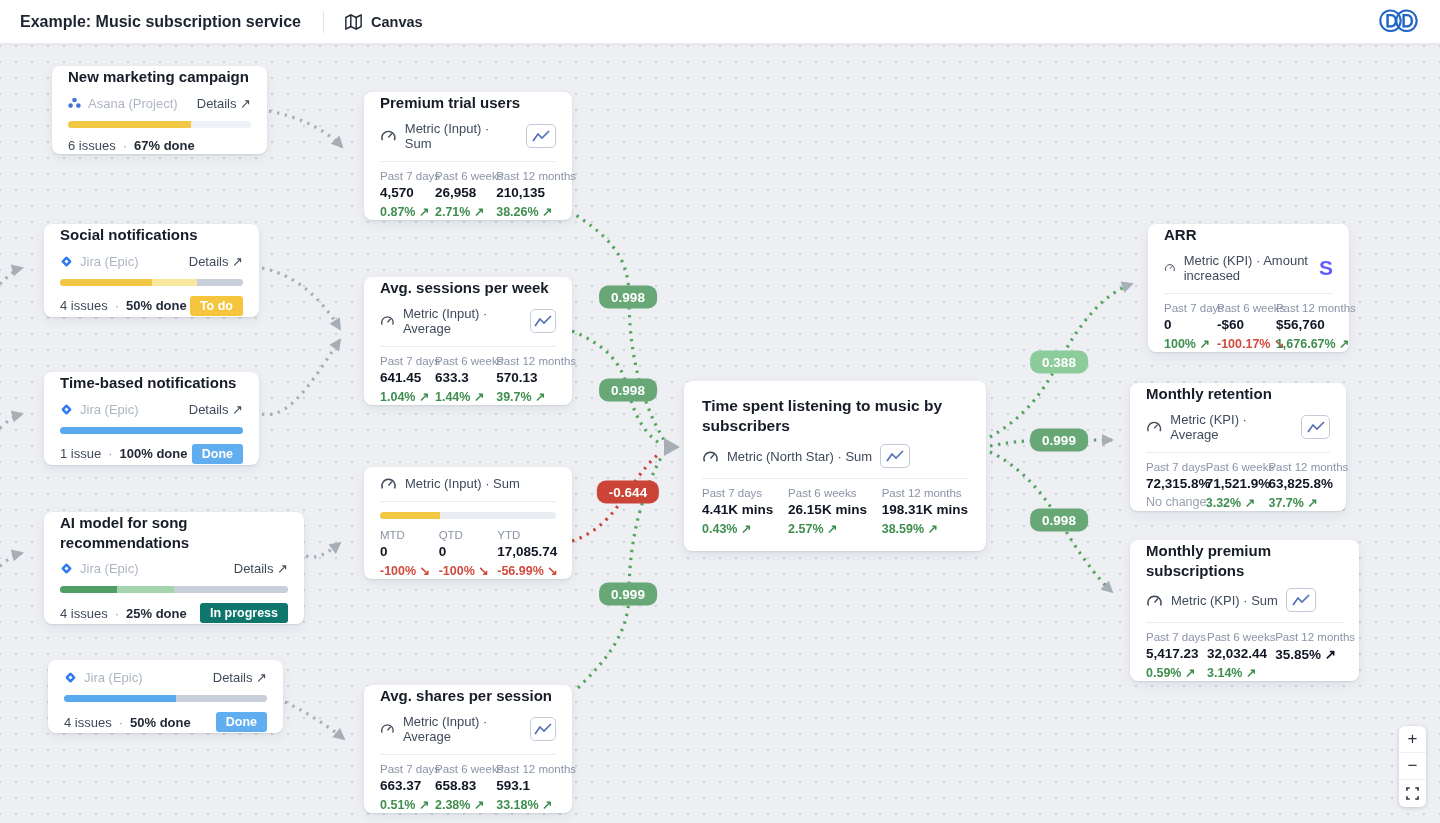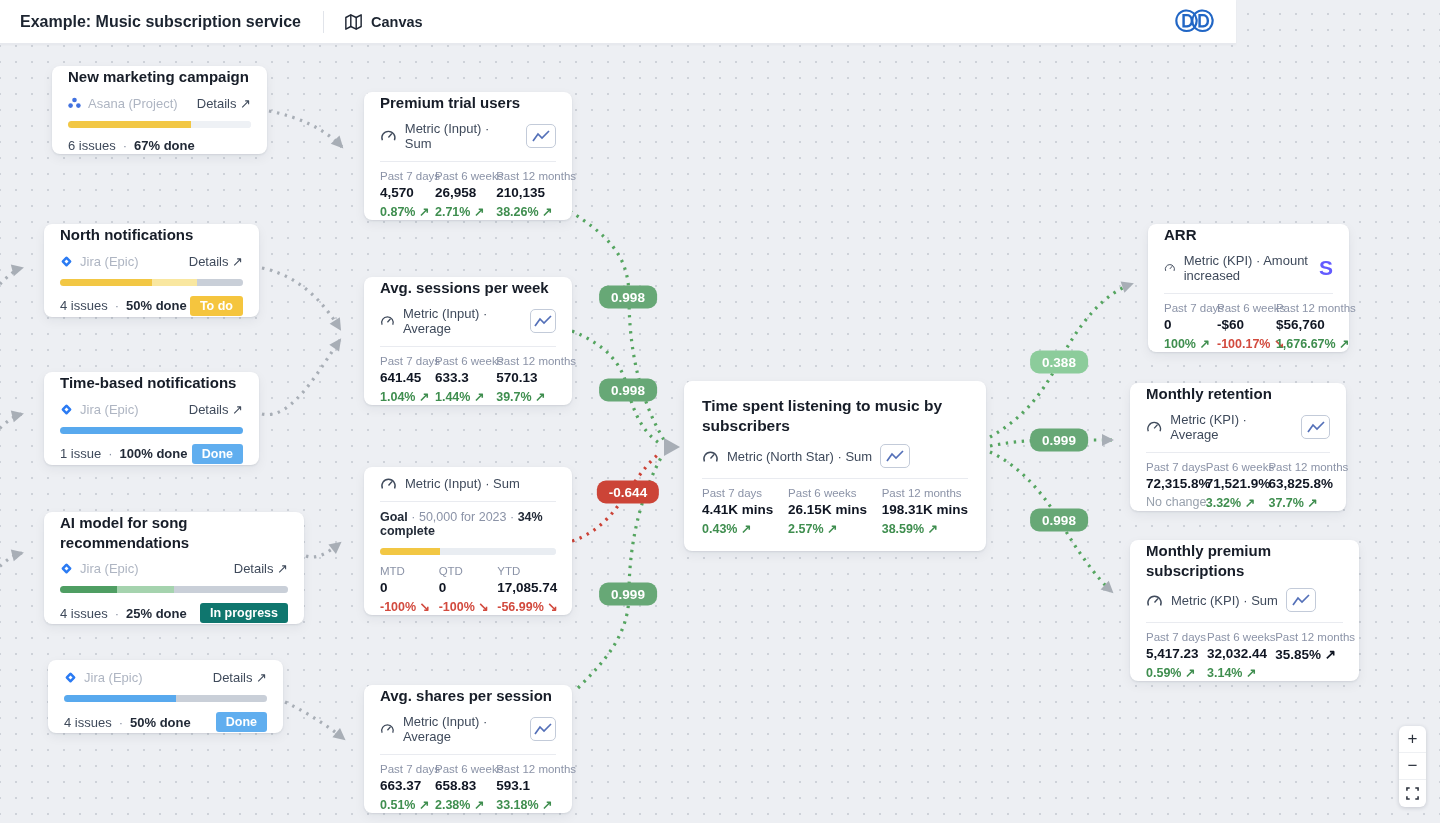--- a/index.html
+++ b/index.html
@@ -7,7 +7,7 @@
   body { background:#edeff3; }
 
   
-  .header { position:absolute; top:0; left:0; width:1236px; height:44px; background:#fff;
+  .header { position:absolute; top:0; left:0; width:1440px; height:44px; background:#fff;
             border-bottom:1px solid #e7e9ee; box-shadow:0 1px 2px rgba(20,30,50,.04);
             display:flex; align-items:center; z-index:30; }
   .header .title { font-size:16px; font-weight:600; color:#1c2430; margin-left:20px; }

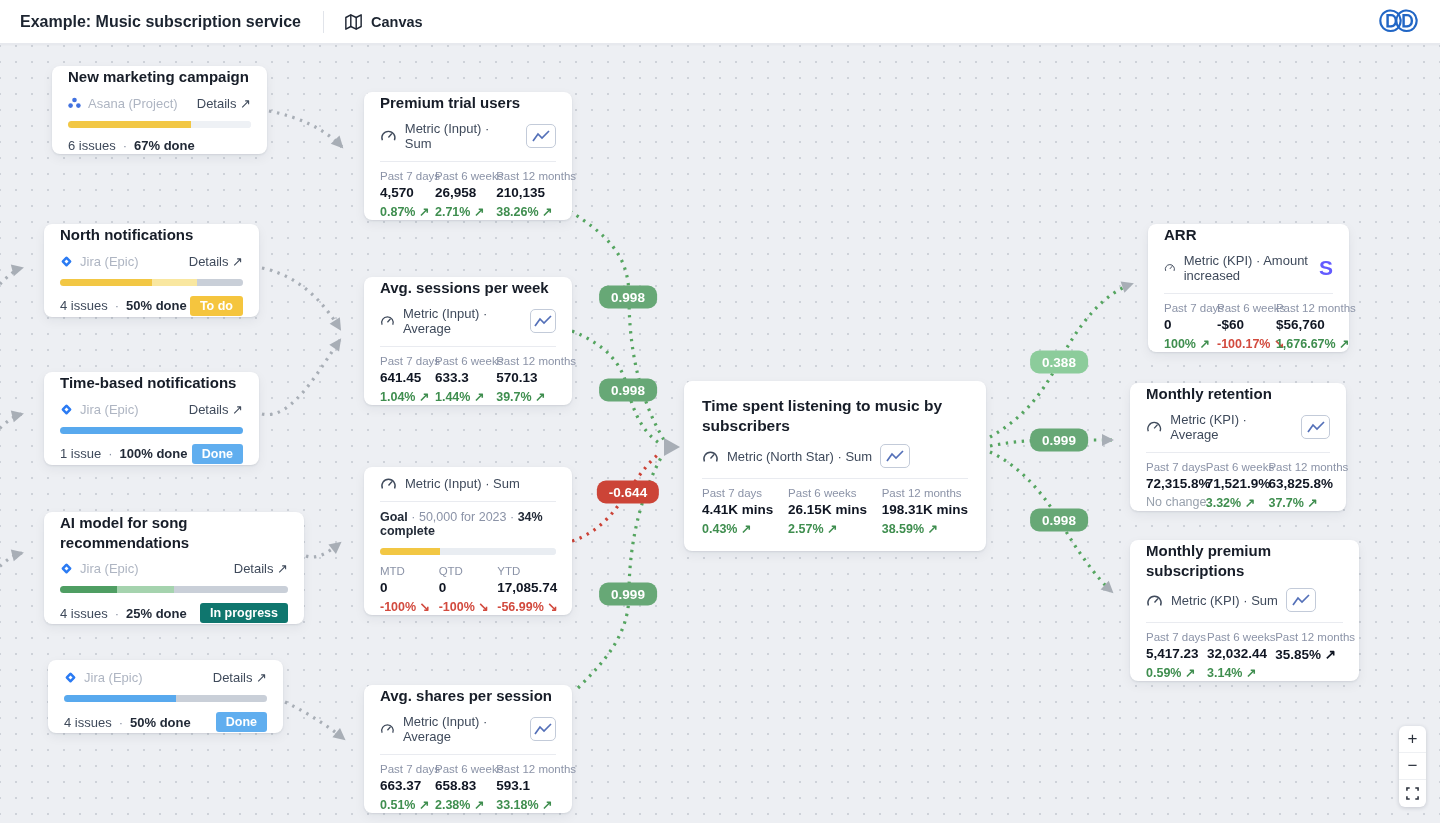--- a/index.html
+++ b/index.html
@@ -164,7 +164,7 @@
   </div>
 
   <div class="card" id="pc1">
-    <h3>North notifications</h3>
+    <h3>Social notifications</h3>
     <div class="p-row">
       <svg width="13" height="13" viewBox="0 0 13 13">
           <rect x="2.6" y="2.6" width="7.8" height="7.8" rx="1.5" transform="rotate(45 6.5 6.5)" fill="#2b7bf3"></rect>

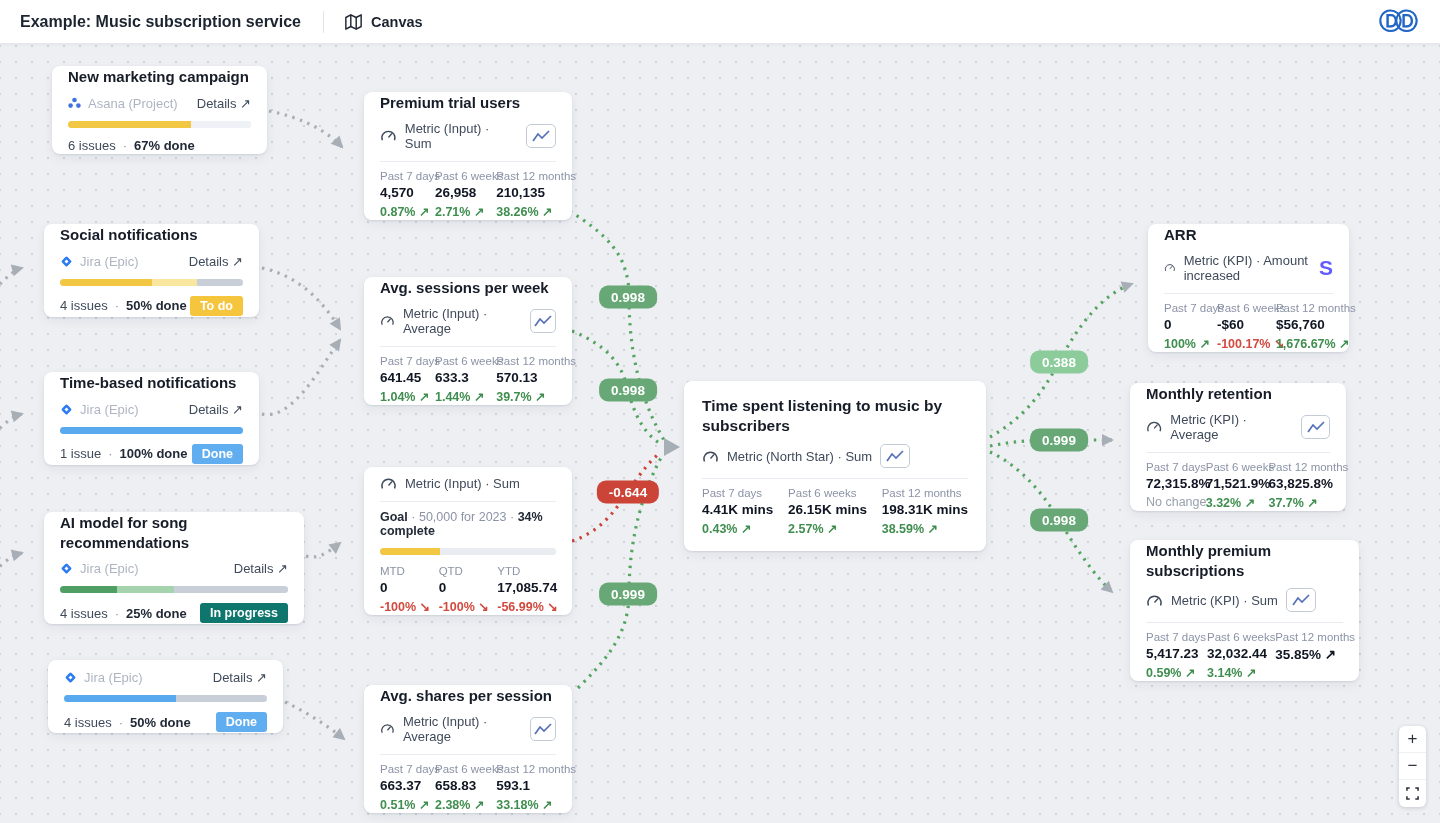--- a/index.html
+++ b/index.html
@@ -328,11 +328,6 @@
       <span class="m-meta">Metric (Input) · Sum</span>
     </div>
     <div class="m-div"></div>
-    <div class="goal">
-      <b>Goal</b> <span>·</span>
-      <span>50,000 for 2023</span> <span>·</span>
-      <b>34% complete</b>
-    </div>
     <div class="pbar">
         <div class="seg" style="width: 34%; background: rgb(242, 199, 68);"></div>
         <div class="seg" style="width: 66%; background: rgb(233, 237, 242);"></div>

